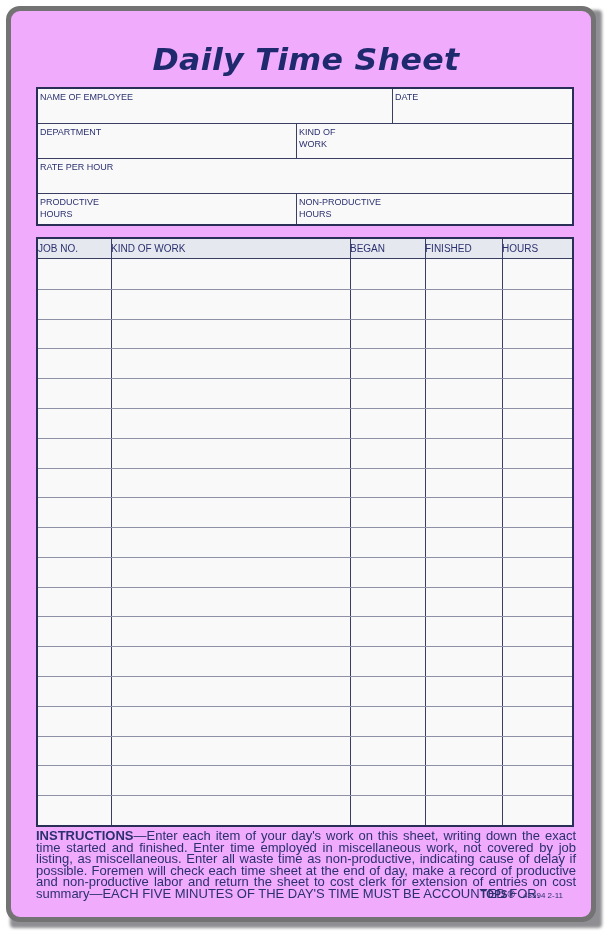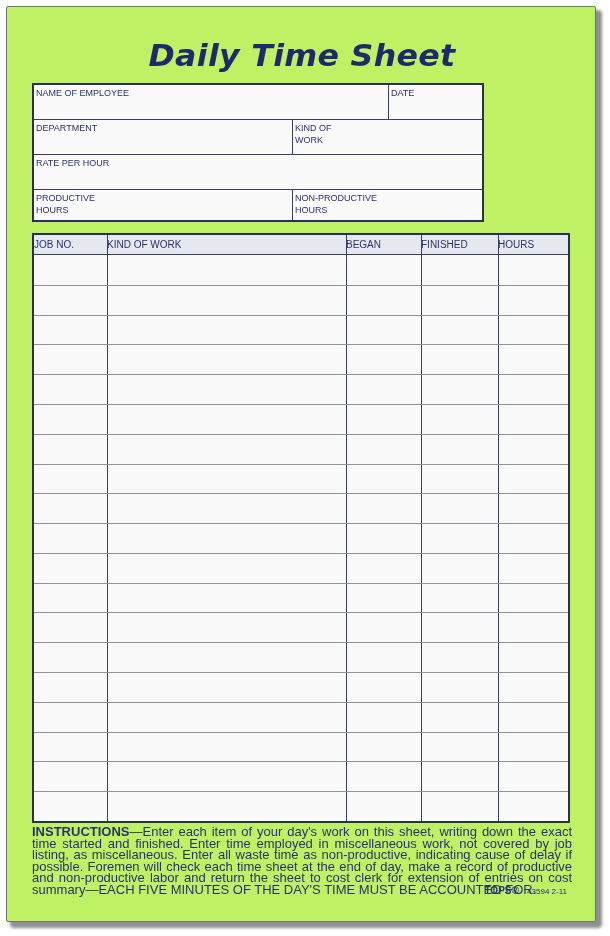--- a/index.html
+++ b/index.html
@@ -22,9 +22,9 @@
     position: absolute;
     left: 6px; top: 6px;
     width: 590px; height: 916px;
-    background: #bef264;
-    border: 1px solid #737373;
-    border-radius: 2px;
+    background: #f0abfc;
+    border: 5px solid #737373;
+    border-radius: 14px;
     box-sizing: border-box;
   }
   .title {

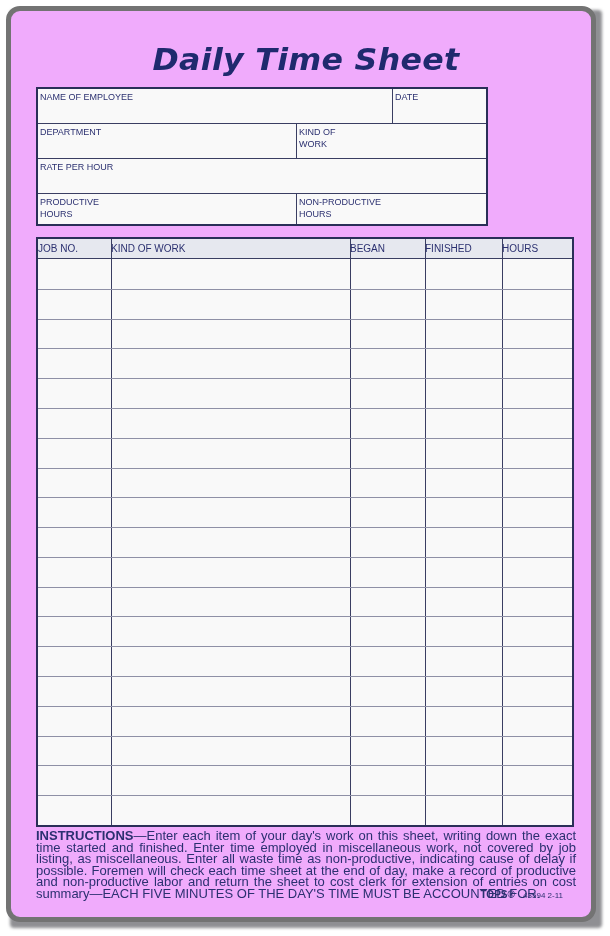--- a/index.html
+++ b/index.html
@@ -42,7 +42,7 @@
   .info-box {
     position: absolute;
     left: 25px; top: 76px;
-    width: 452px; height: 139px;
+    width: 538px; height: 139px;
     border: 2px solid #2a2f58;
     box-sizing: border-box;
     background: #f9f9f9;

